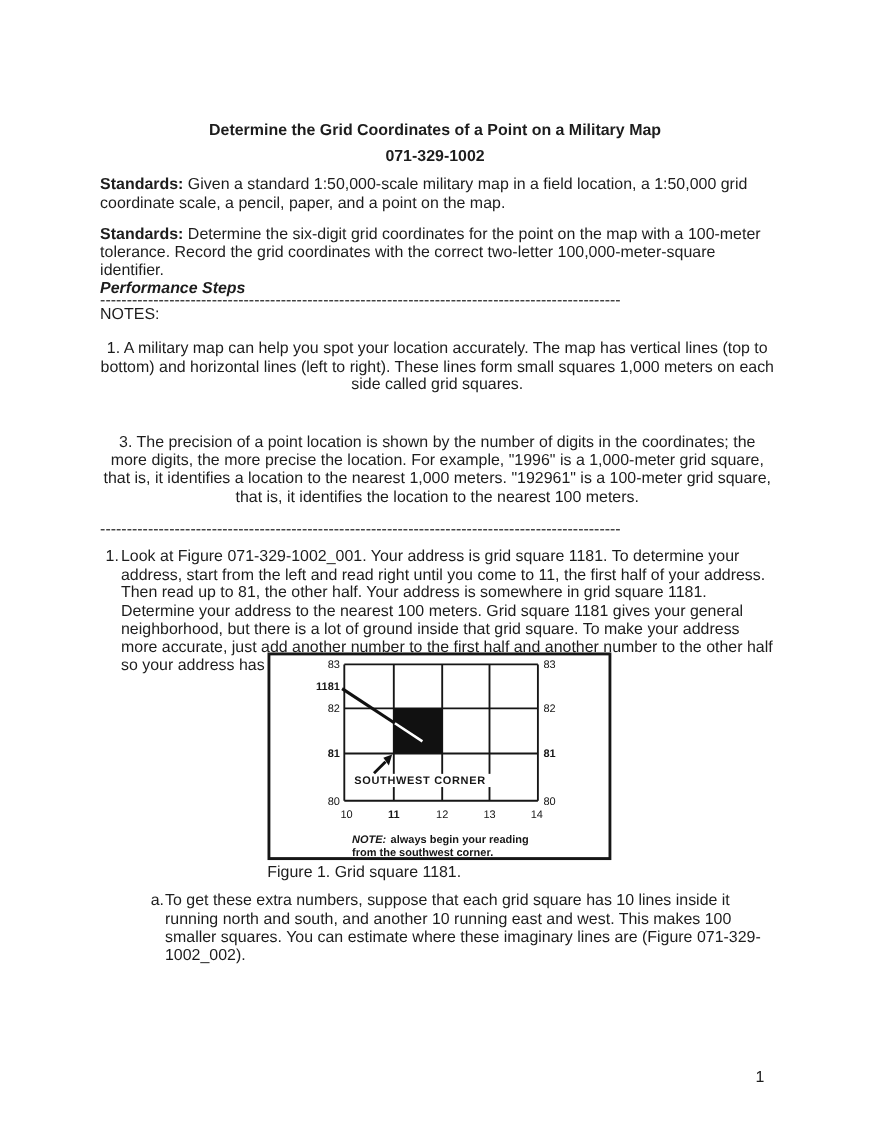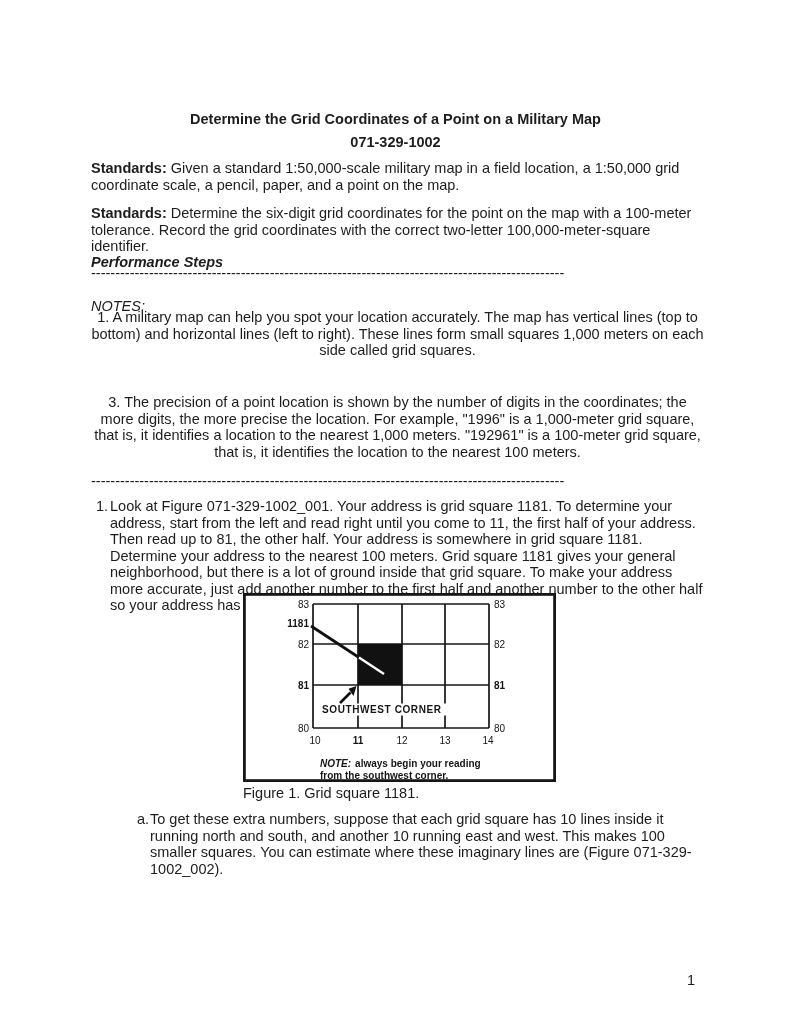--- a/index.html
+++ b/index.html
@@ -52,7 +52,7 @@
   <p class="para bold" style="top:238px;font-style:italic;">Performance Steps</p>
   <div class="dashline" style="top:249px;">--------------------------------------------------------------------------------------------------</div>
 
-  <p class="para" style="top:282px;font-style:italic;">NOTES:</p>
+  <p class="para" style="top:262px;">NOTES:</p>
 
   <p class="para" style="top:293px;text-align:center;">1. A military map can help you spot your location accurately. The map has vertical lines (top to bottom) and horizontal lines (left to right). These lines form small squares 1,000 meters on each side called grid squares.</p>
   <p class="para" style="top:378px;text-align:center;">3. The precision of a point location is shown by the number of digits in the coordinates; the more digits, the more precise the location. For example, "1996" is a 1,000-meter grid square, that is, it identifies a location to the nearest 1,000 meters. "192961" is a 100-meter grid square, that is, it identifies the location to the nearest 100 meters.</p>

